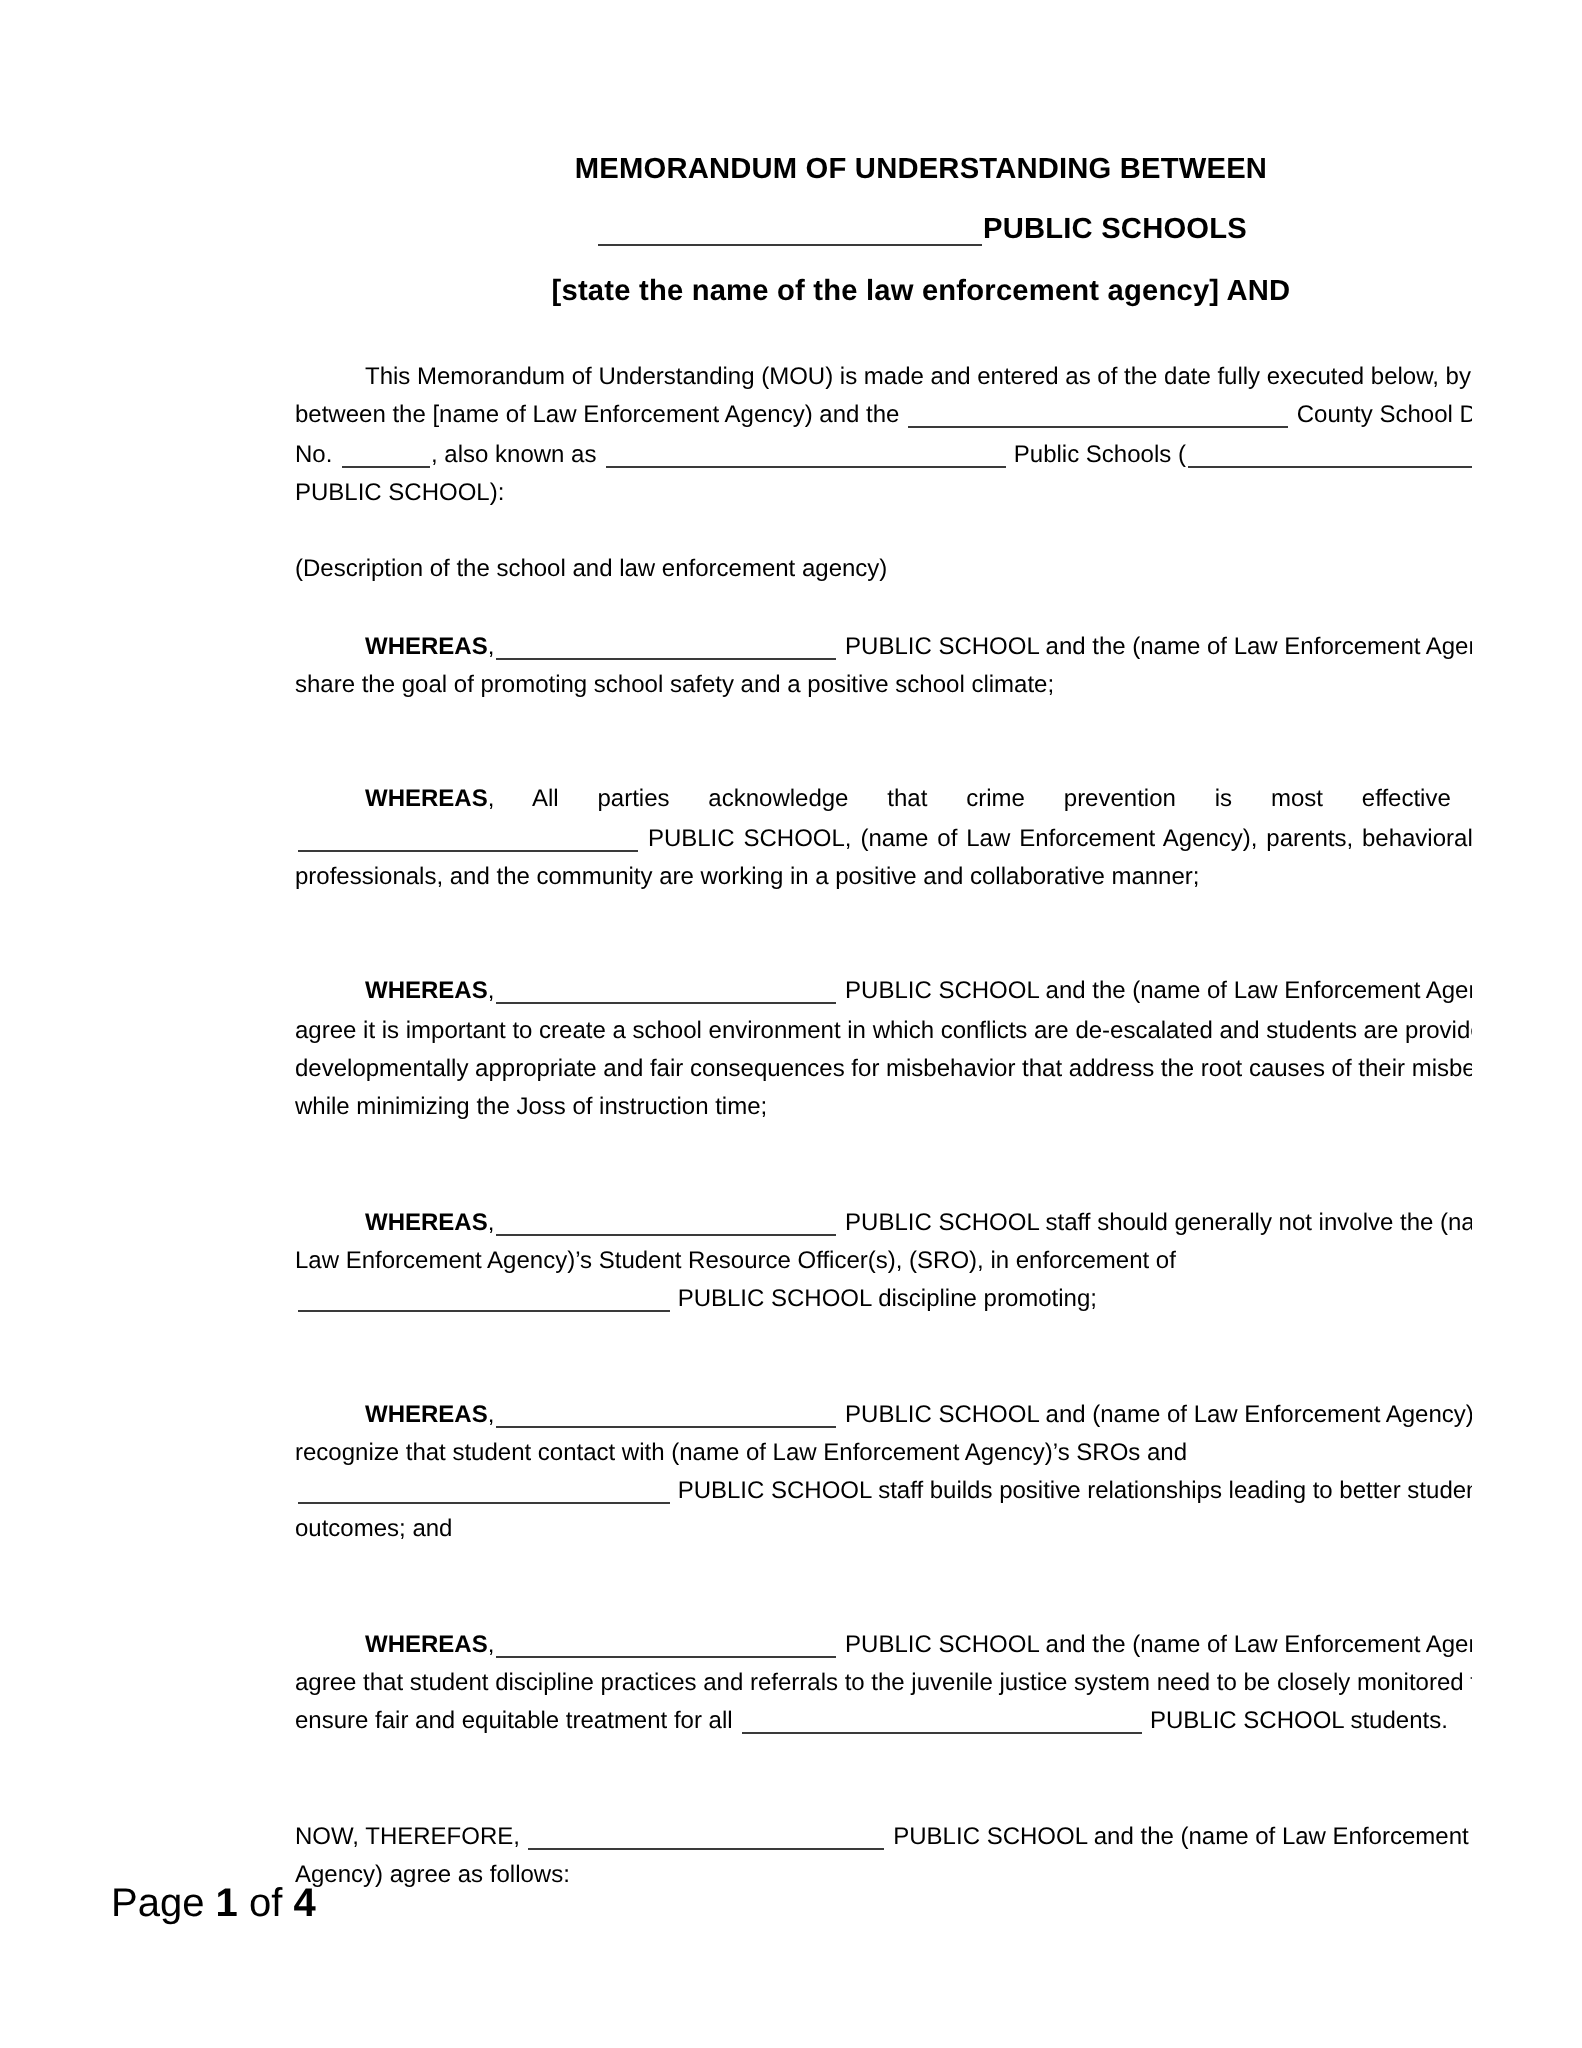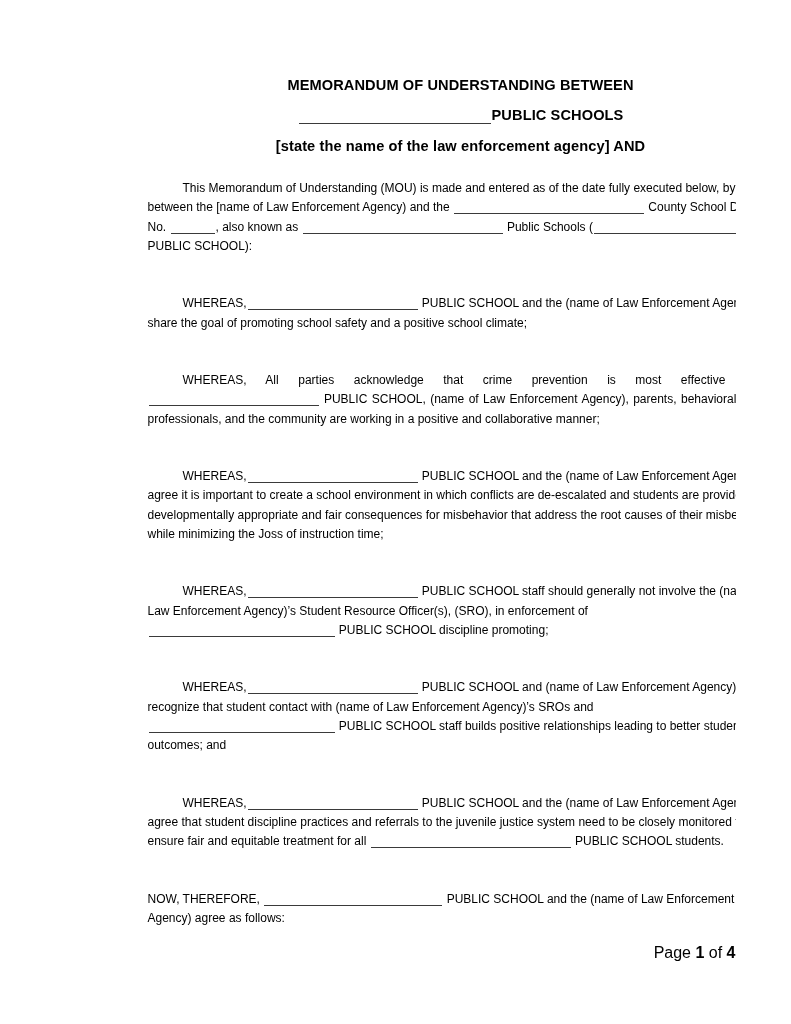--- a/index.html
+++ b/index.html
@@ -122,6 +122,7 @@
 
       <span class="gap"></span>
 
+      <p class="para">(Description of the school and law enforcement agency)</p>
 
       <span class="gap"></span>
 

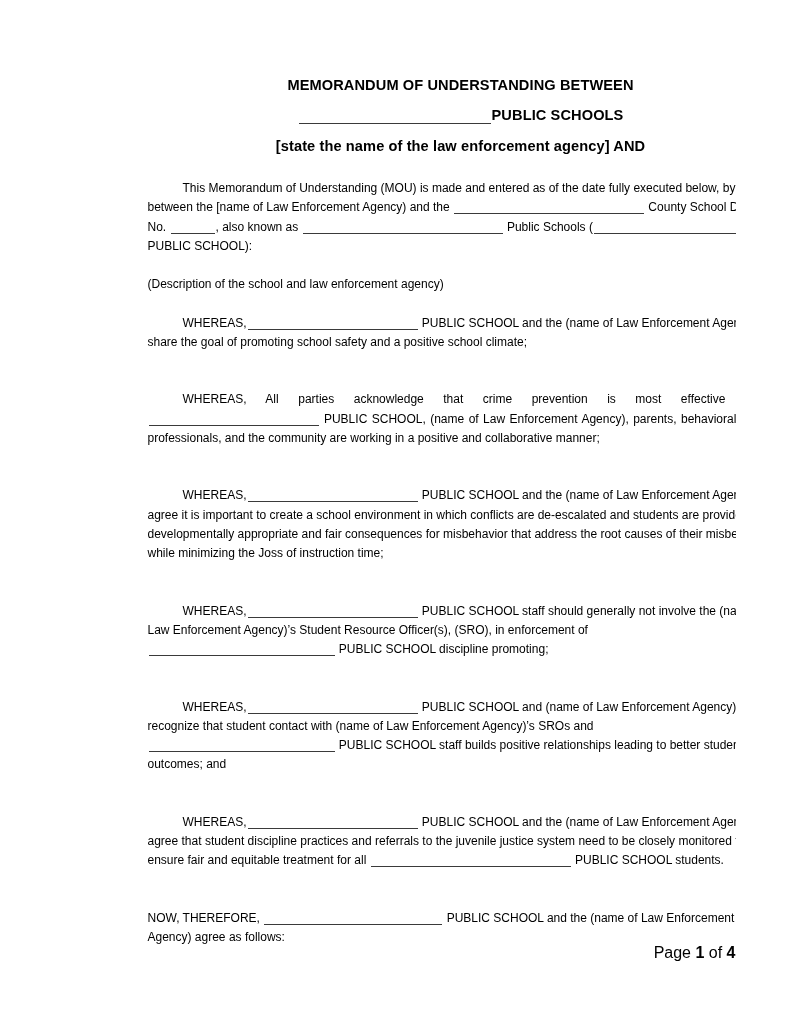--- a/index.html
+++ b/index.html
@@ -63,7 +63,7 @@
     width: 35px;
   }
   b.kw {
-    font-weight: normal;
+    font-weight: bold;
   }
   .gap {
     display: block;

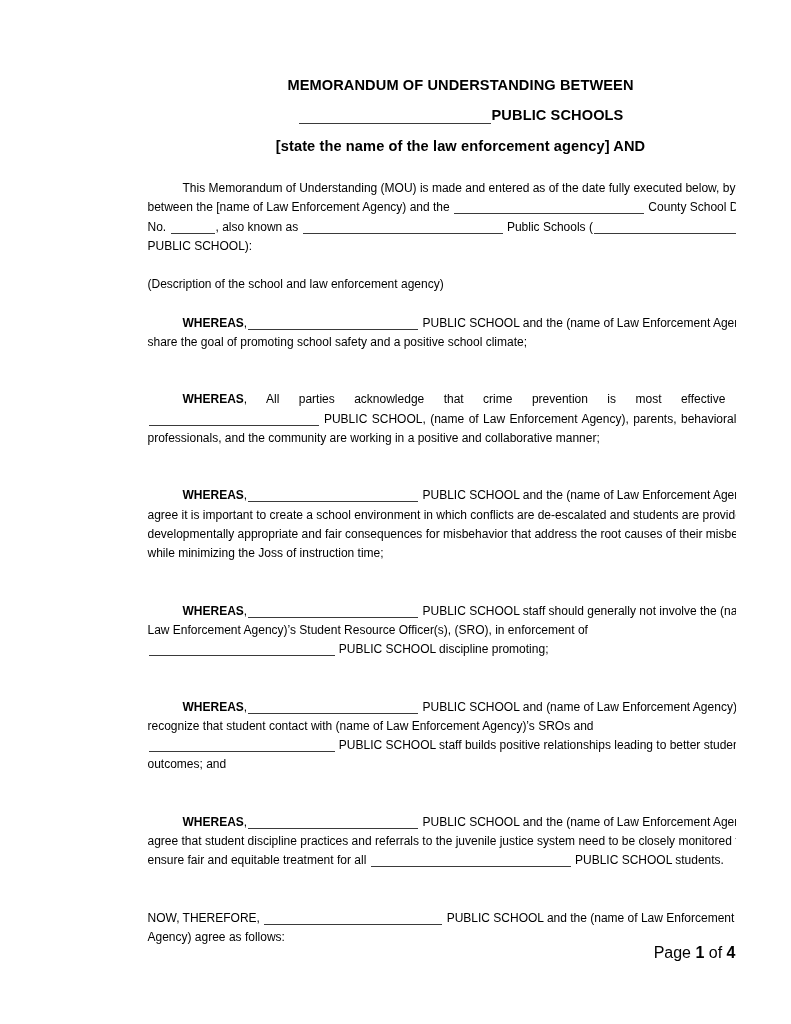--- a/index.html
+++ b/index.html
@@ -94,11 +94,11 @@
   
   .footer {
     position: absolute;
-    left: 12px;
+    left: 0;
     right: 0;
     top: 943px;
-    text-align: right;
-    font-size: 16px;
+    text-align: left;
+    font-size: 20px;
     line-height: 19px;
   }
   .footer b { font-weight: bold; }

